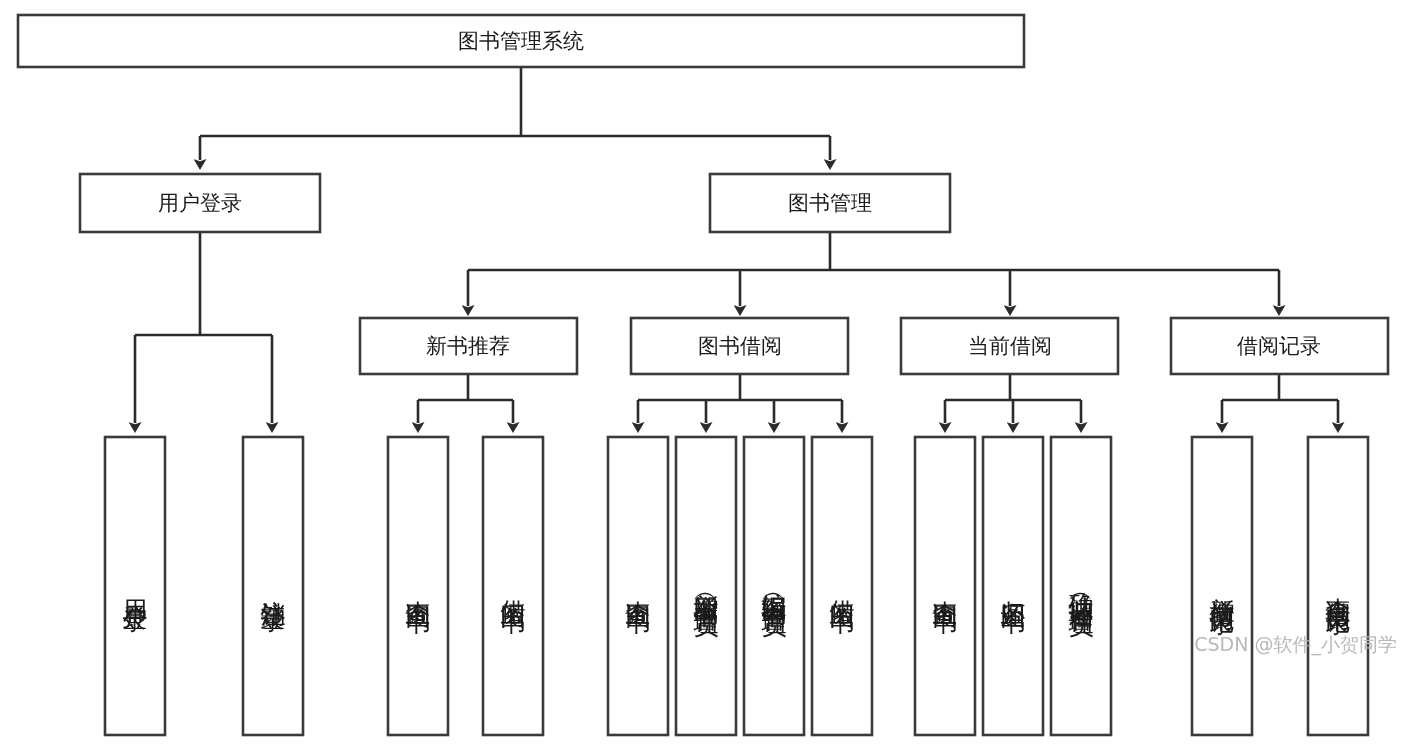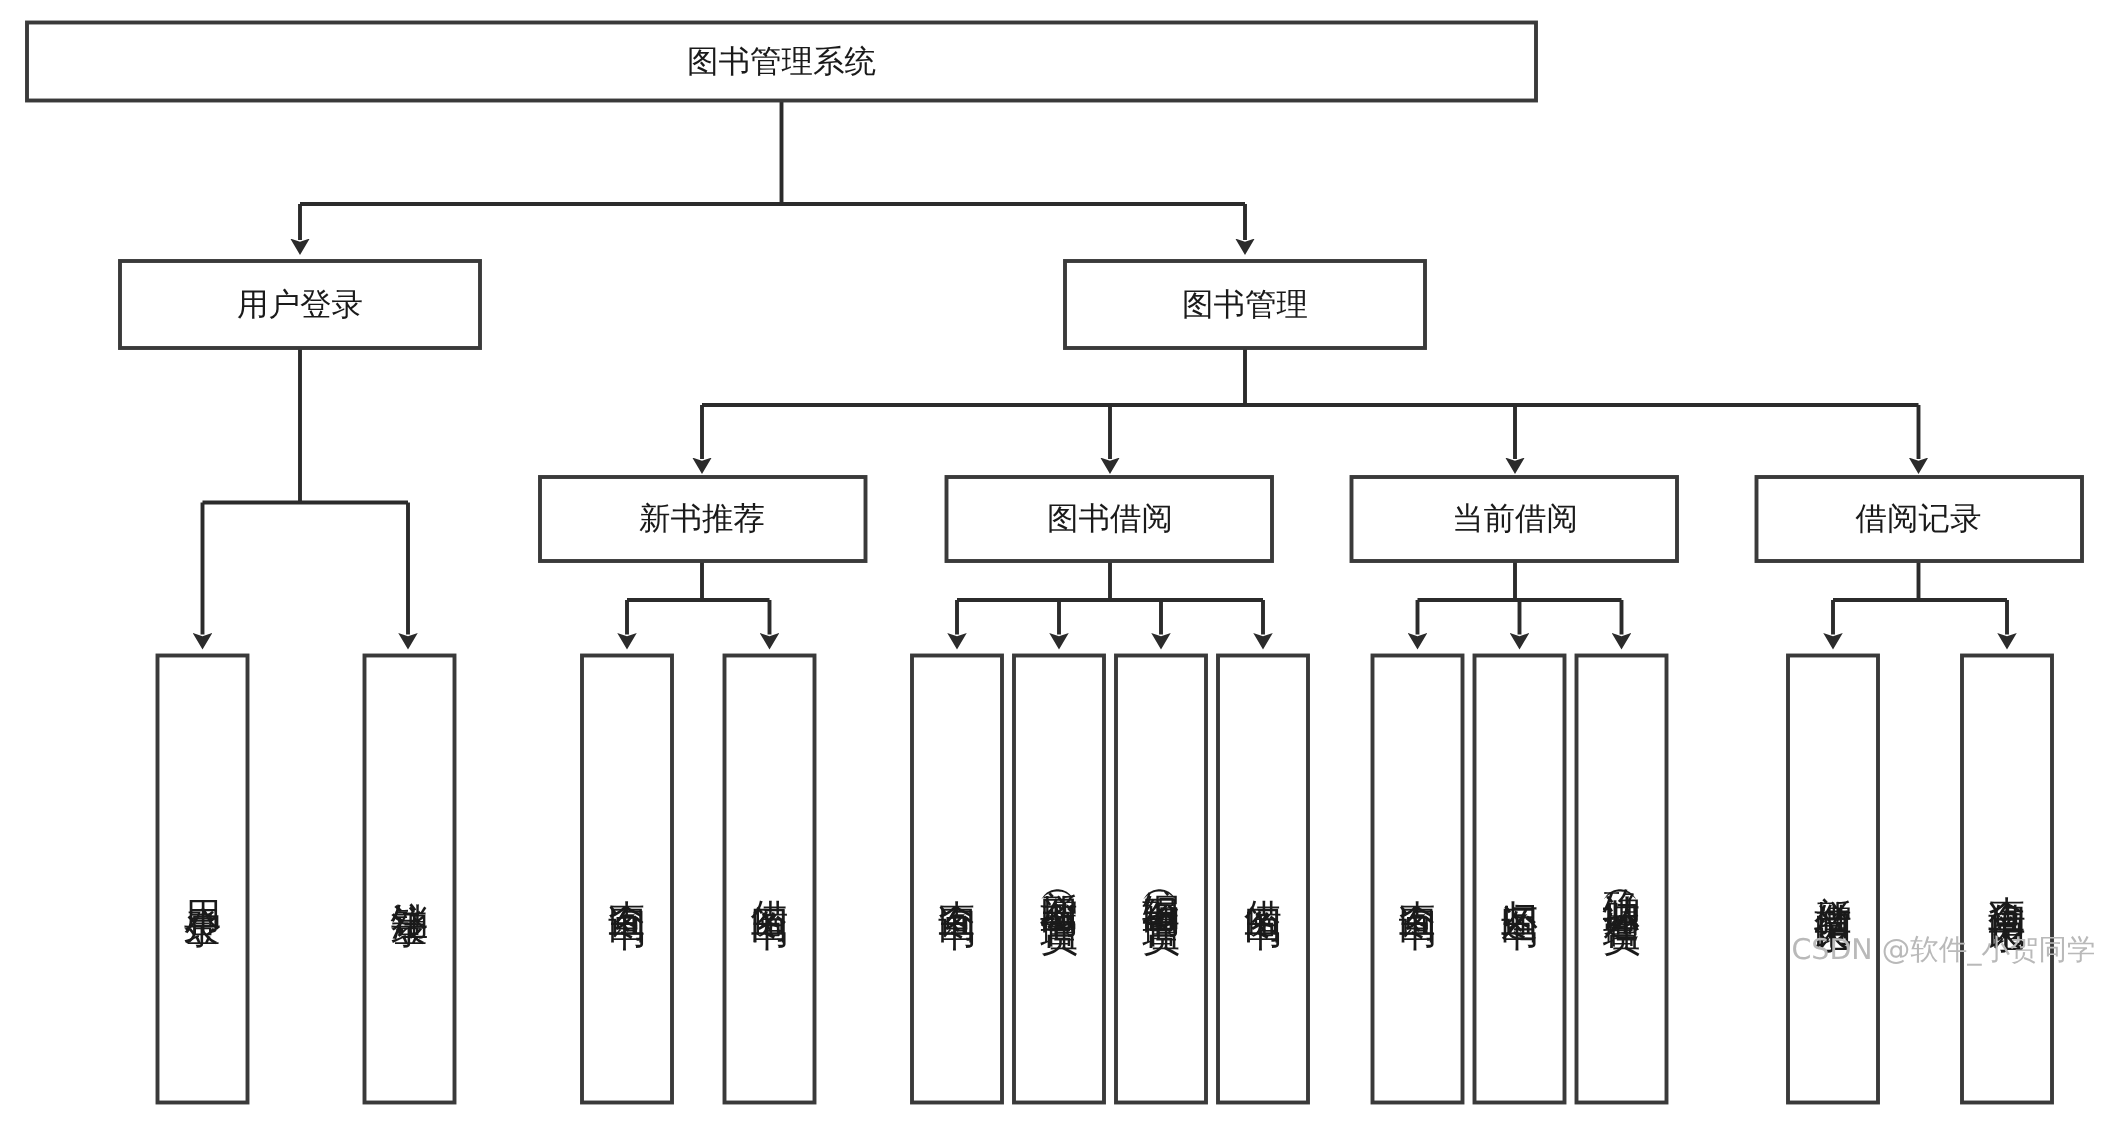--- a/index.html
+++ b/index.html
@@ -67,7 +67,7 @@
   .watermark {
     position: absolute;
     right: 8px;
-    bottom: 16px;
+    bottom: 4px;
     font-family: "DejaVu Sans", "Liberation Sans", sans-serif;
     font-size: 19px;
     color: #b9b9b9;

